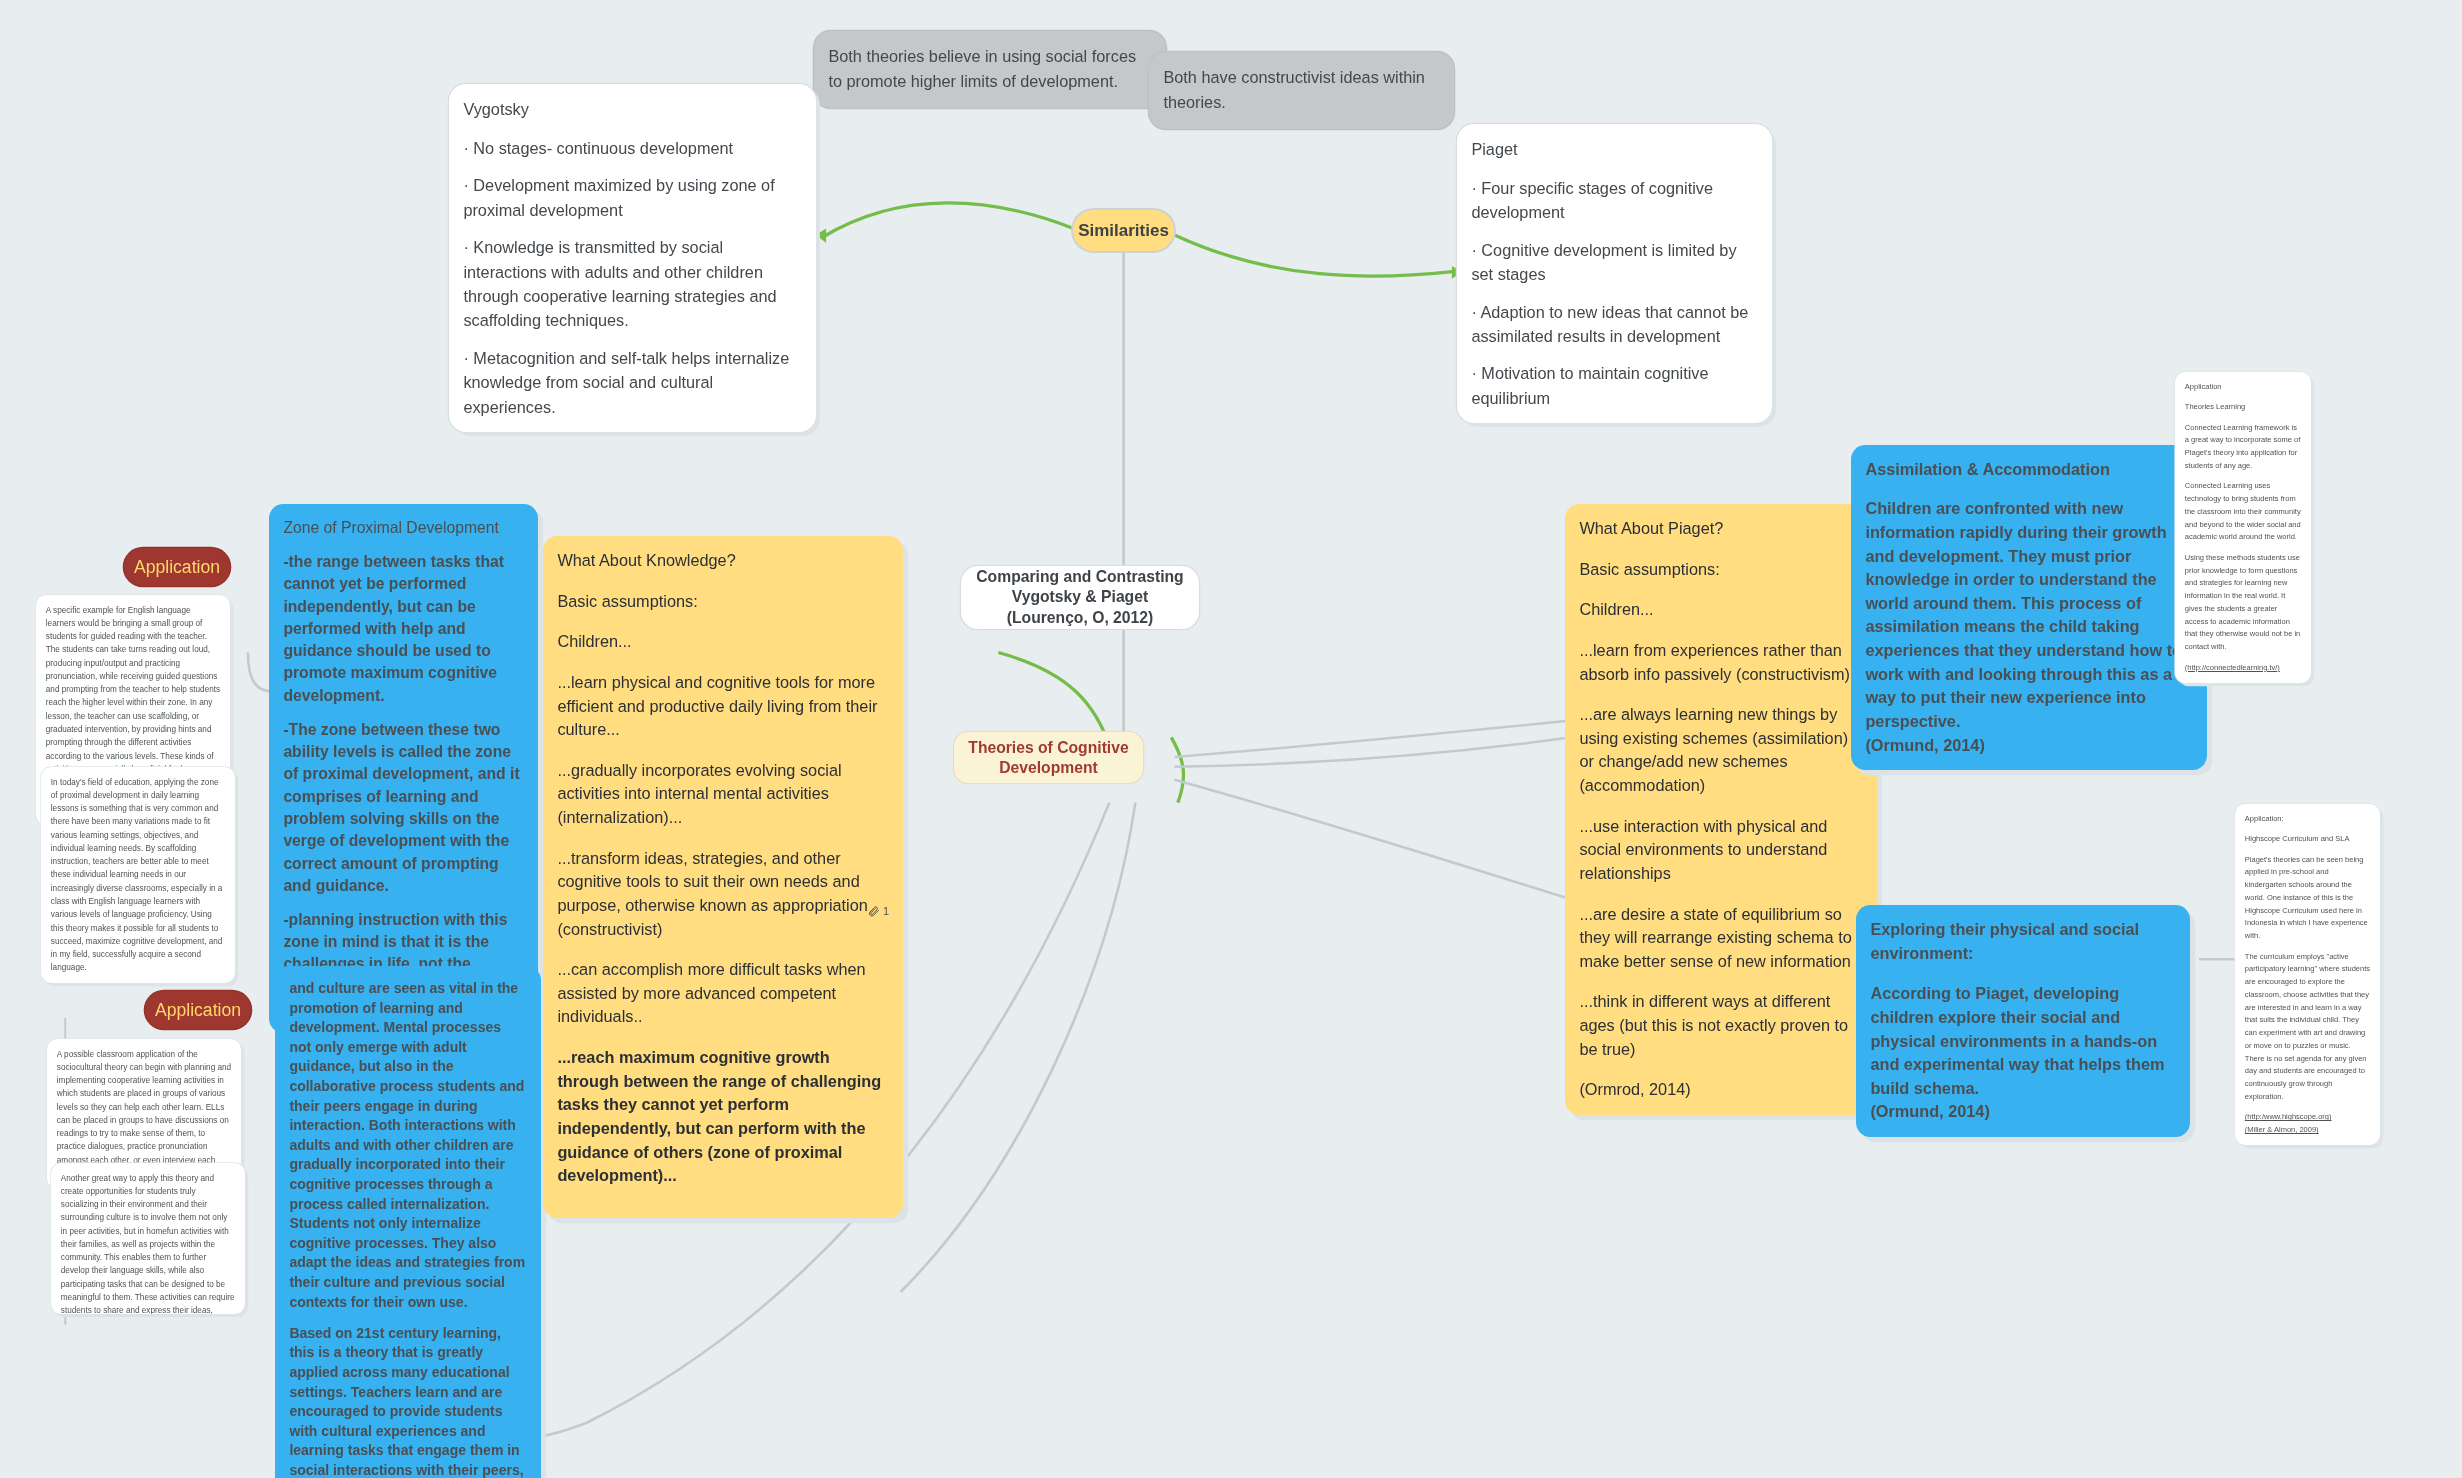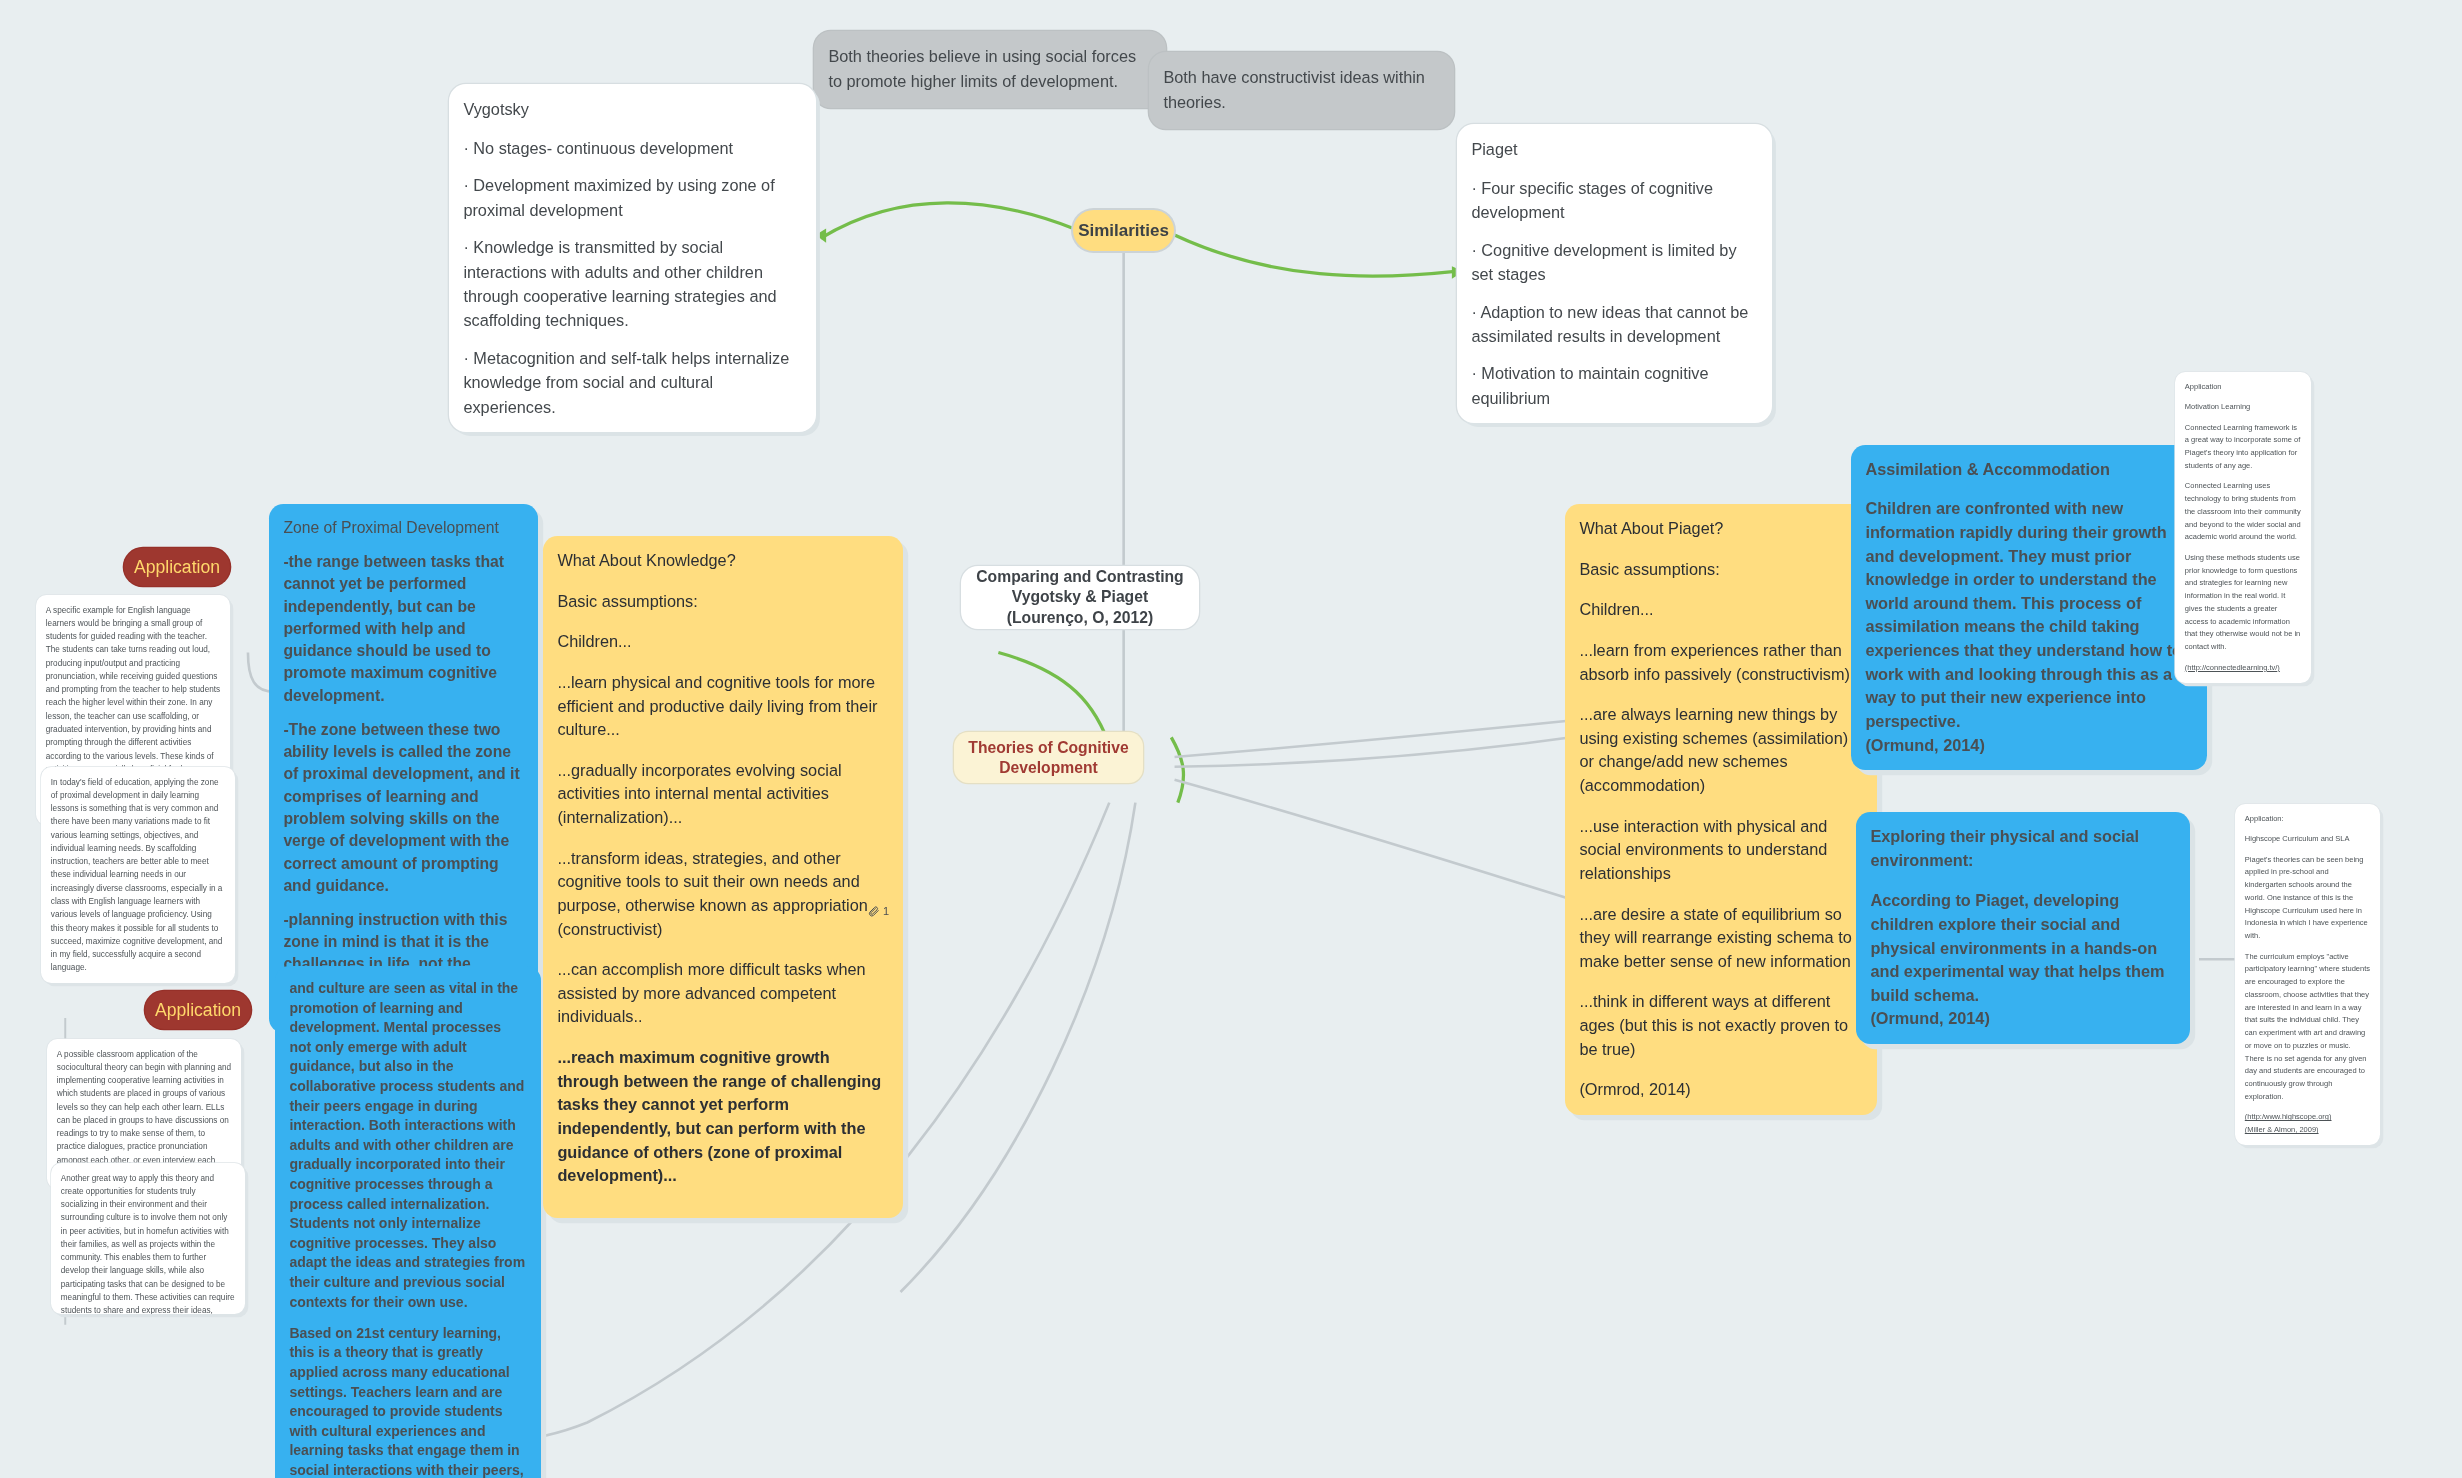--- a/index.html
+++ b/index.html
@@ -261,7 +261,7 @@
 
   <div class="node card-note pad-s" style="left:2175px; top:372px; width:136px; font-size:7.5px; line-height:1.70;">
     <p style="margin-bottom:7.8px;">Application</p>
-    <p style="margin-bottom:7.8px;">Motivation Learning</p>
+    <p style="margin-bottom:7.8px;">Theories Learning</p>
     <p style="margin-bottom:7.8px;">Connected Learning framework is a great way to incorporate some of Piaget's theory into application for students of any age.</p>
     <p style="margin-bottom:7.8px;">Connected Learning uses technology to bring students from the classroom into their community and beyond to the wider social and academic world around the world.</p>
     <p style="margin-bottom:7.8px;">Using these methods students use prior knowledge to form questions and strategies for learning new information in the real world. It gives the students a greater access to academic information that they otherwise would not be in contact with.</p>

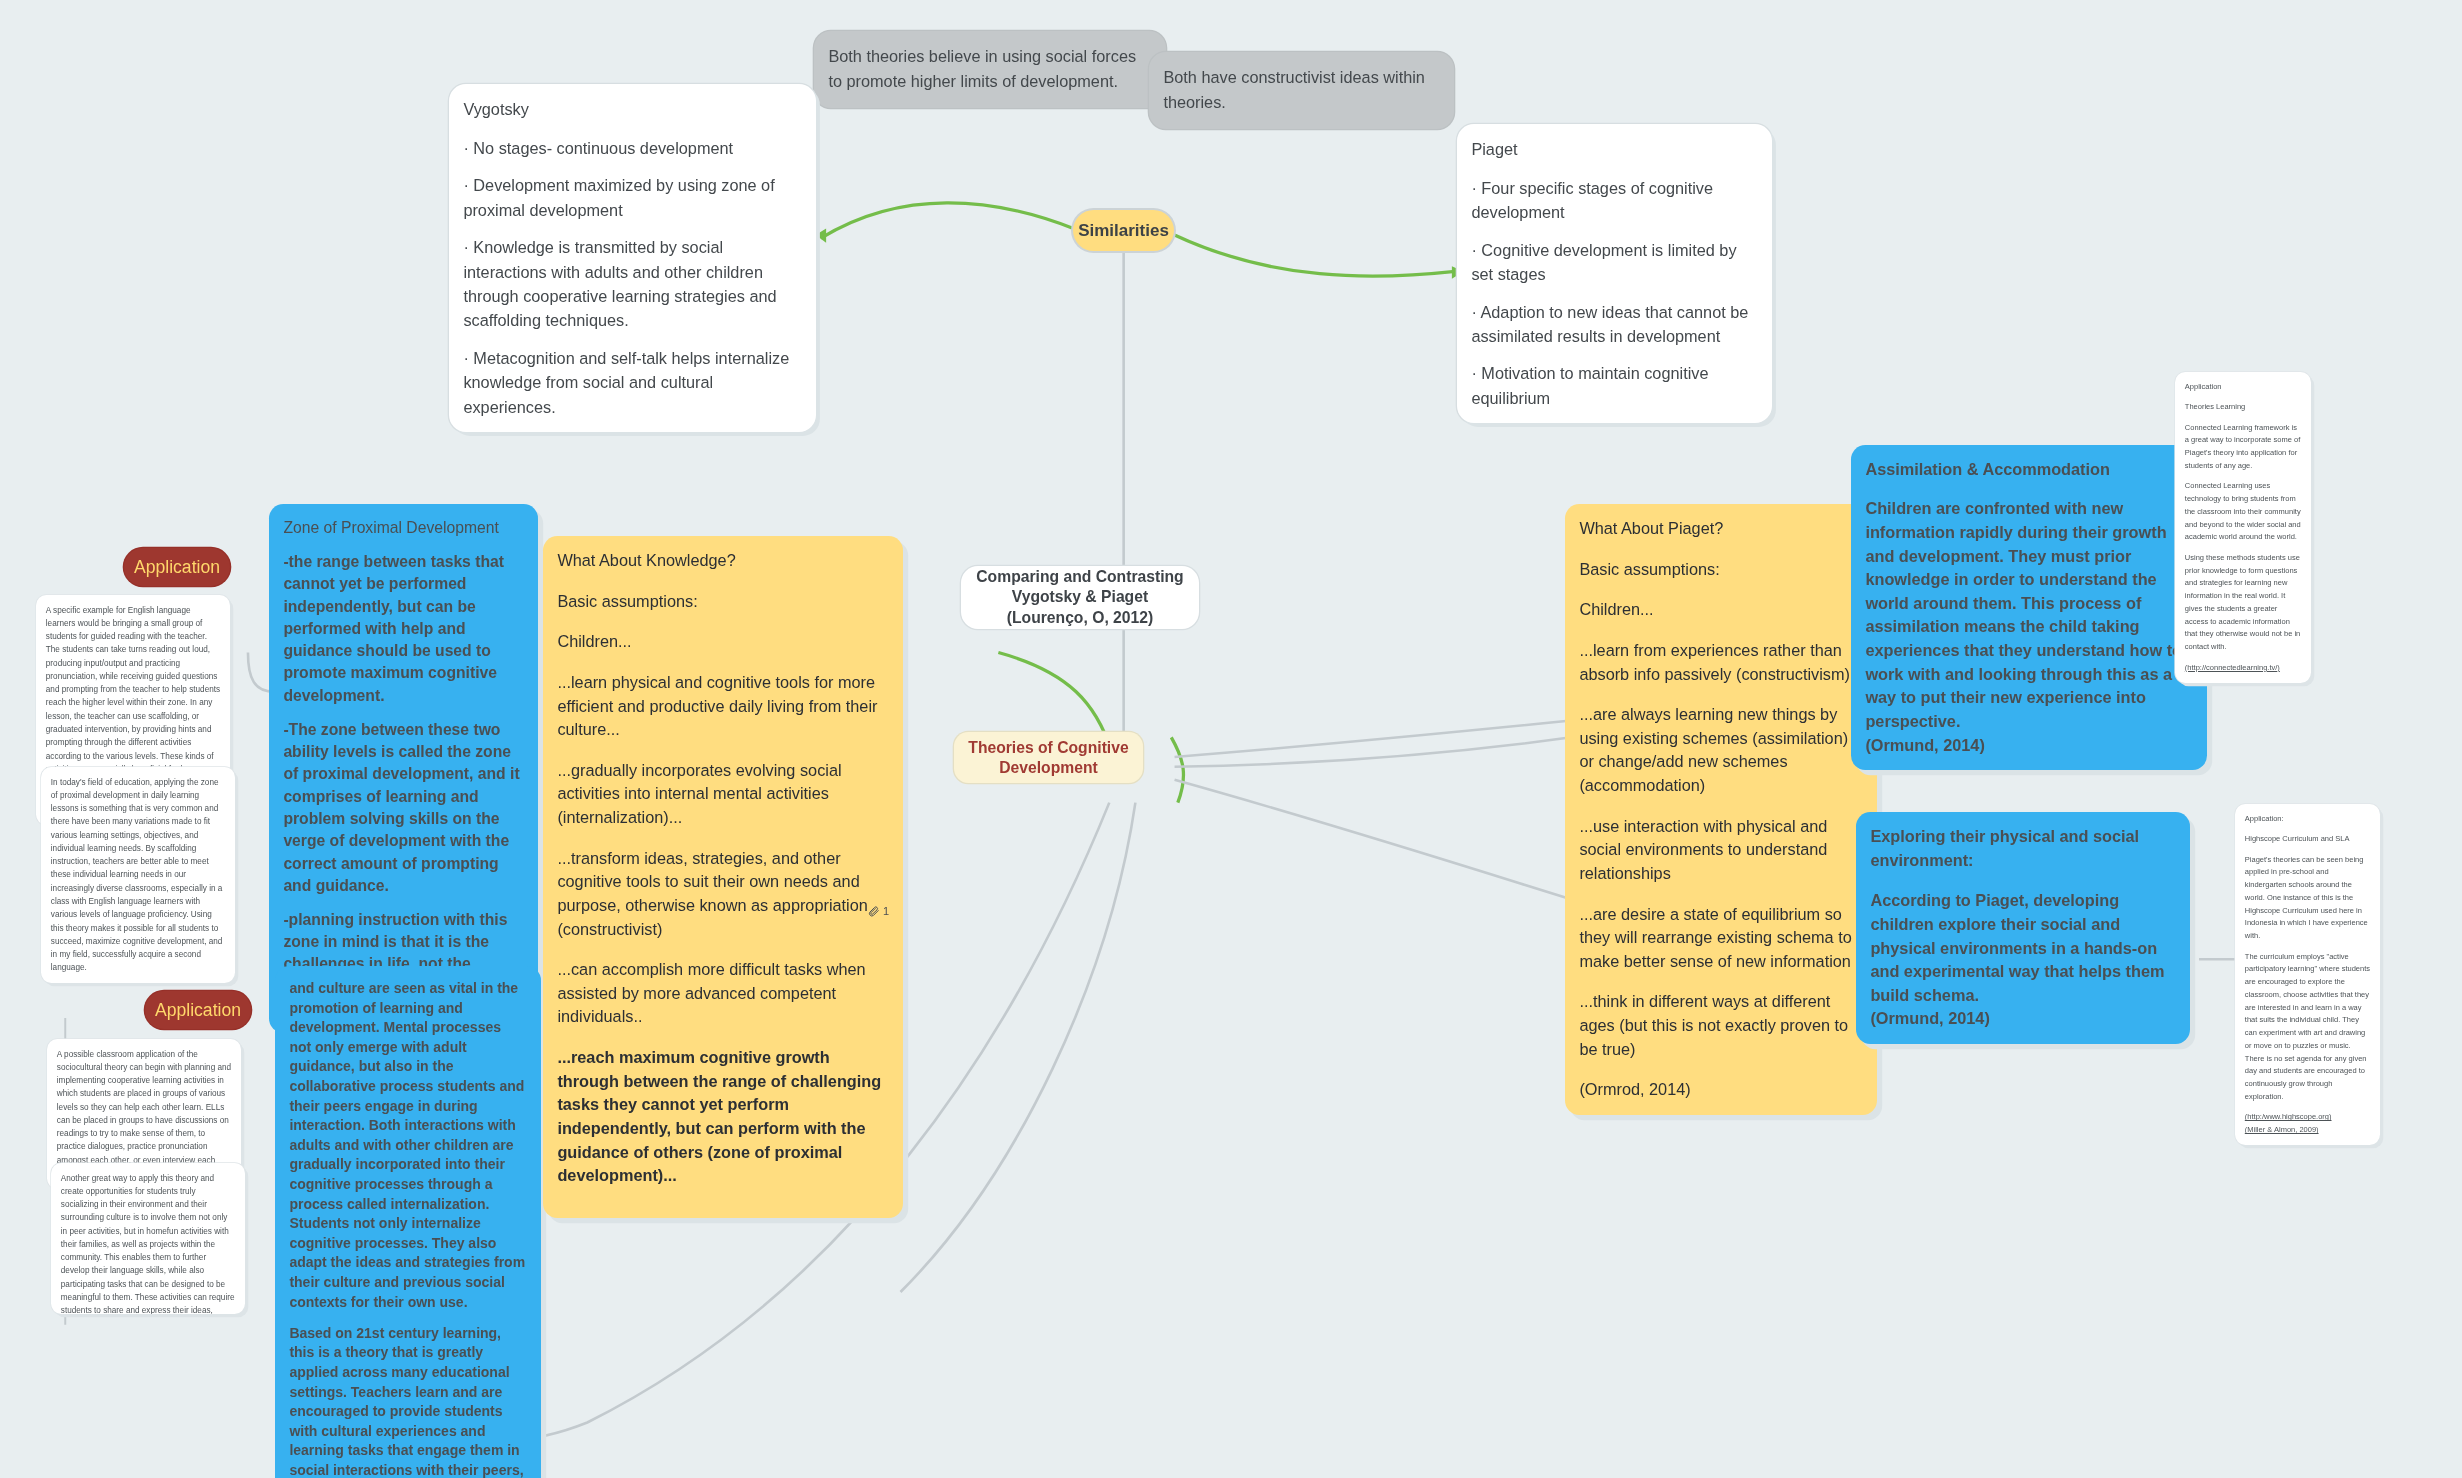--- a/index.html
+++ b/index.html
@@ -230,7 +230,7 @@
     <p style="margin-top:0;">(Ormund, 2014)</p>
   </div>
 
-  <div class="node card-blue pad" style="left:1856px; top:812px; width:334px; font-size:16.3px; line-height:1.45;">
+  <div class="node card-blue pad" style="left:1856px; top:905px; width:334px; font-size:16.3px; line-height:1.45;">
     <p style="margin-bottom:17px;">Exploring their physical and social environment:</p>
     <p style="margin-bottom:0;">According to Piaget, developing children explore their social and physical environments in a hands-on and experimental way that helps them build schema.</p>
     <p style="margin-top:0;">(Ormund, 2014)</p>

